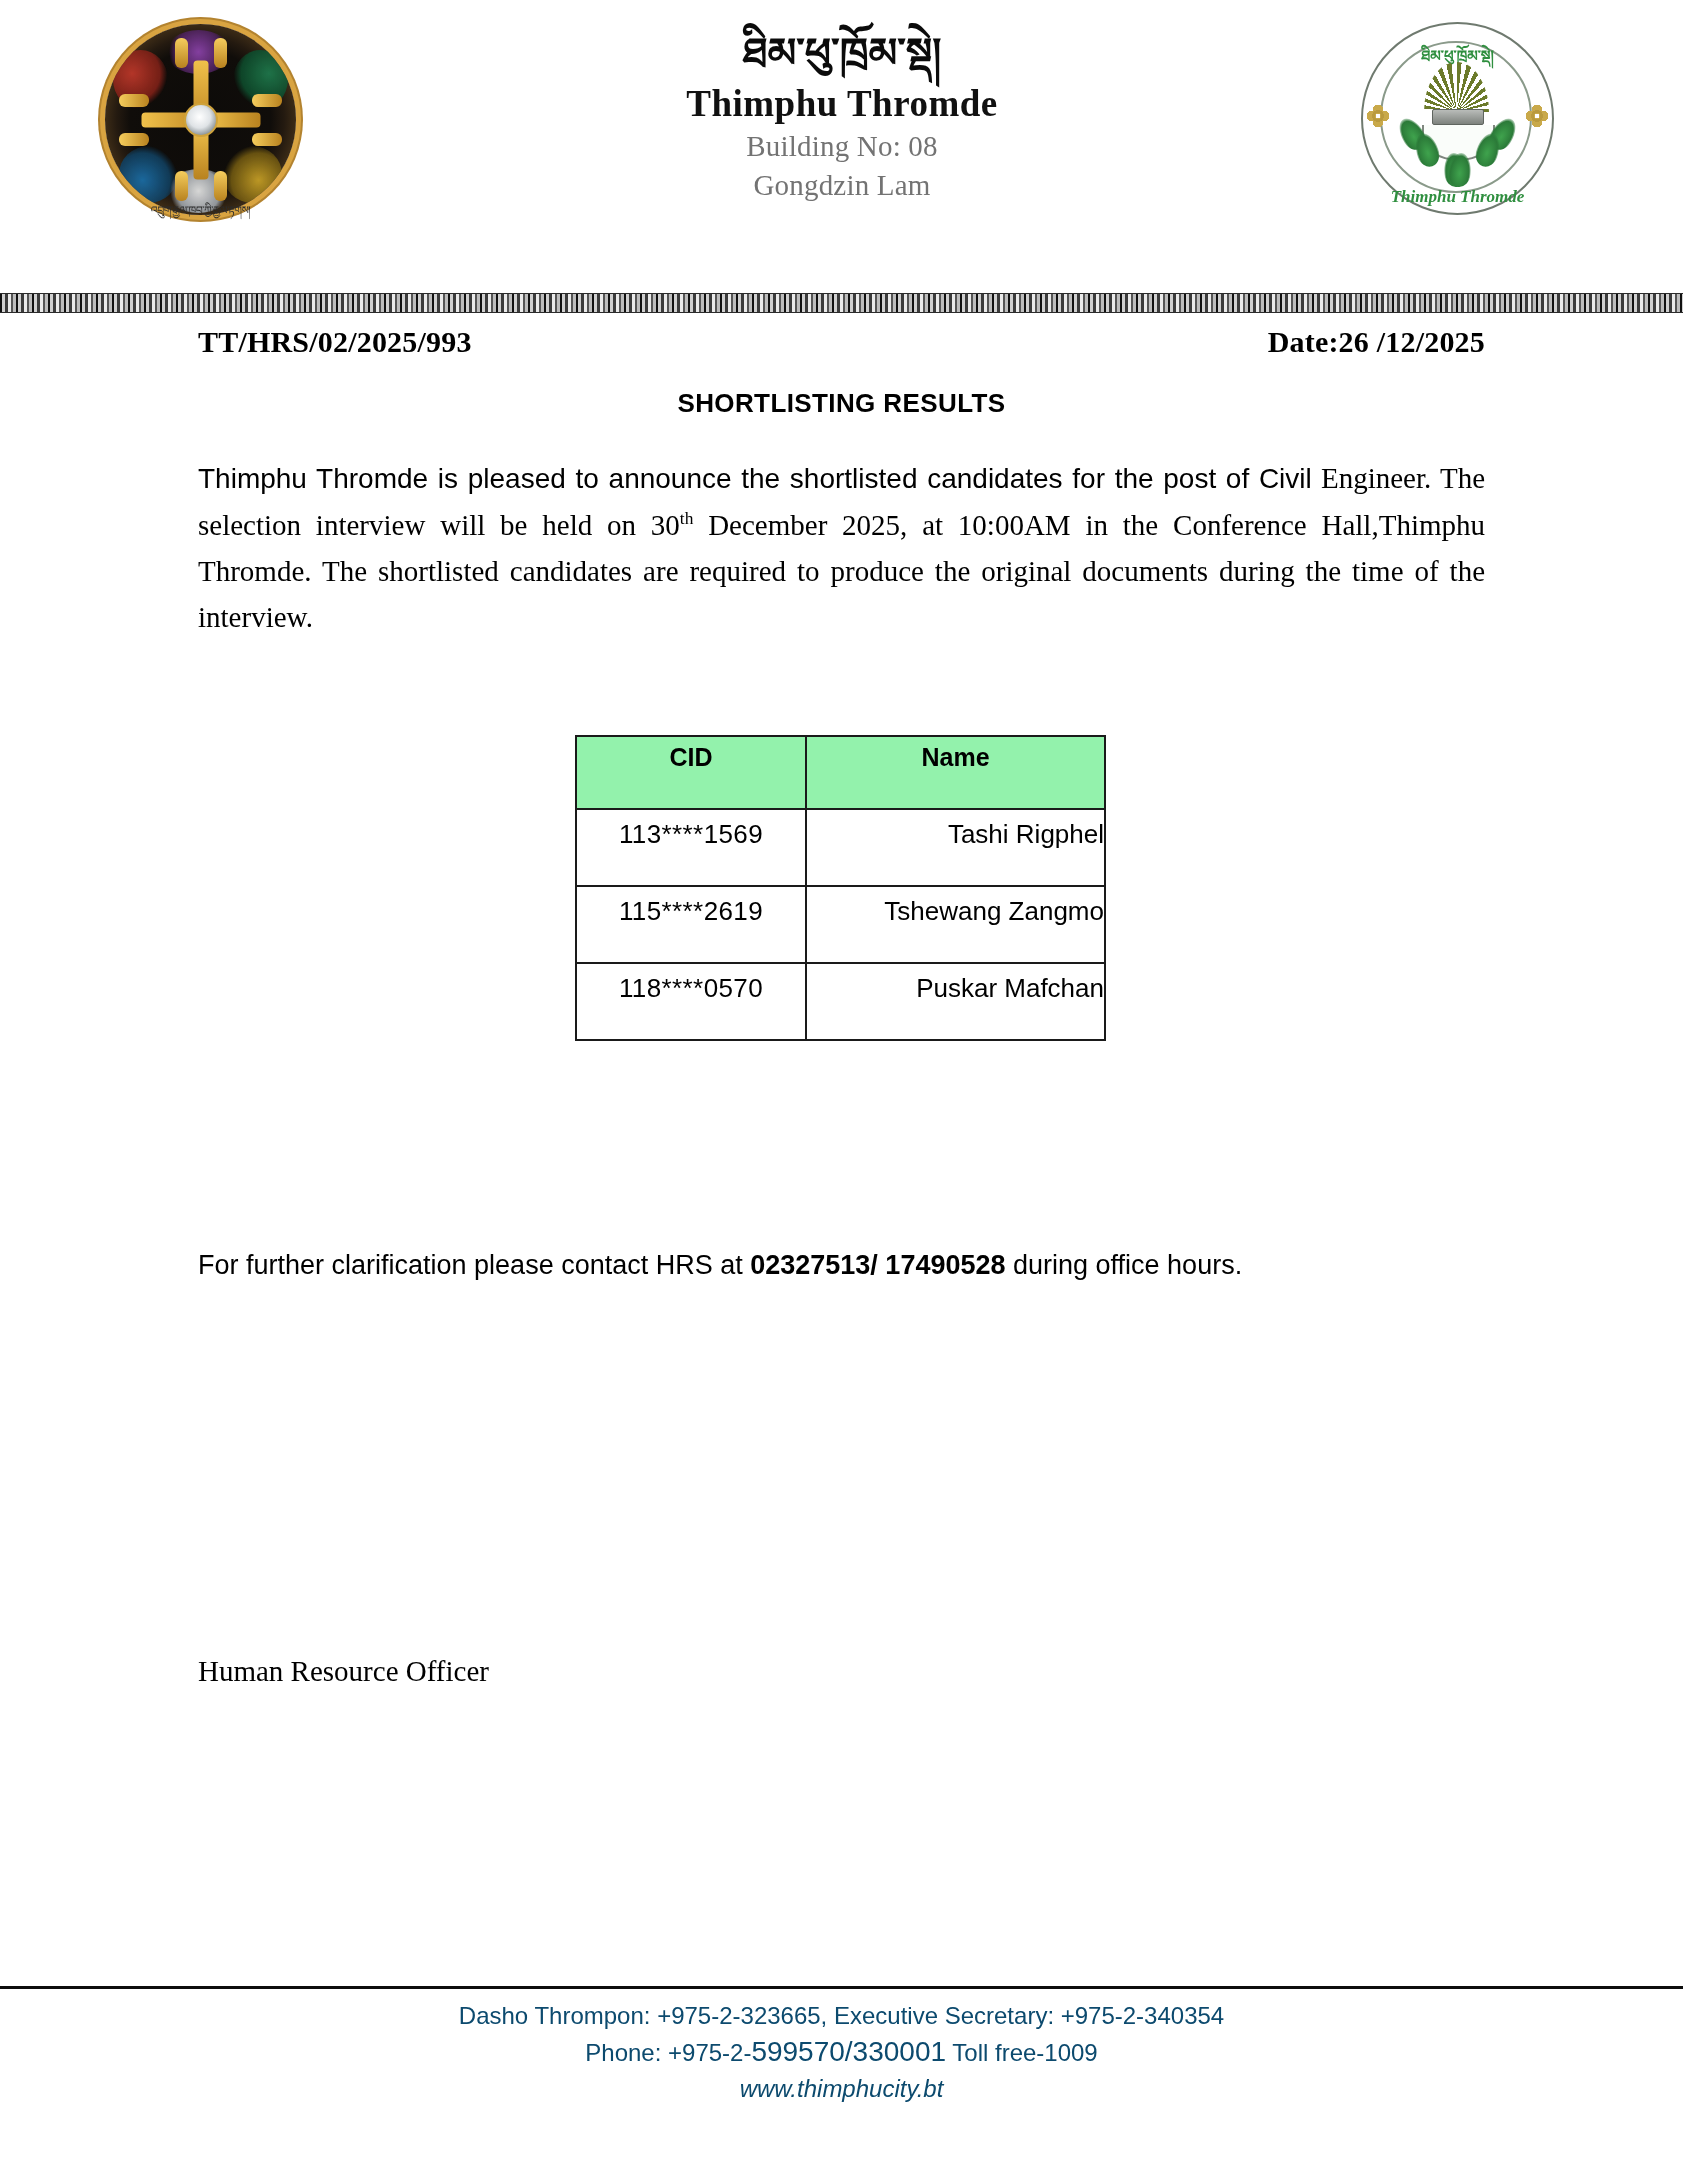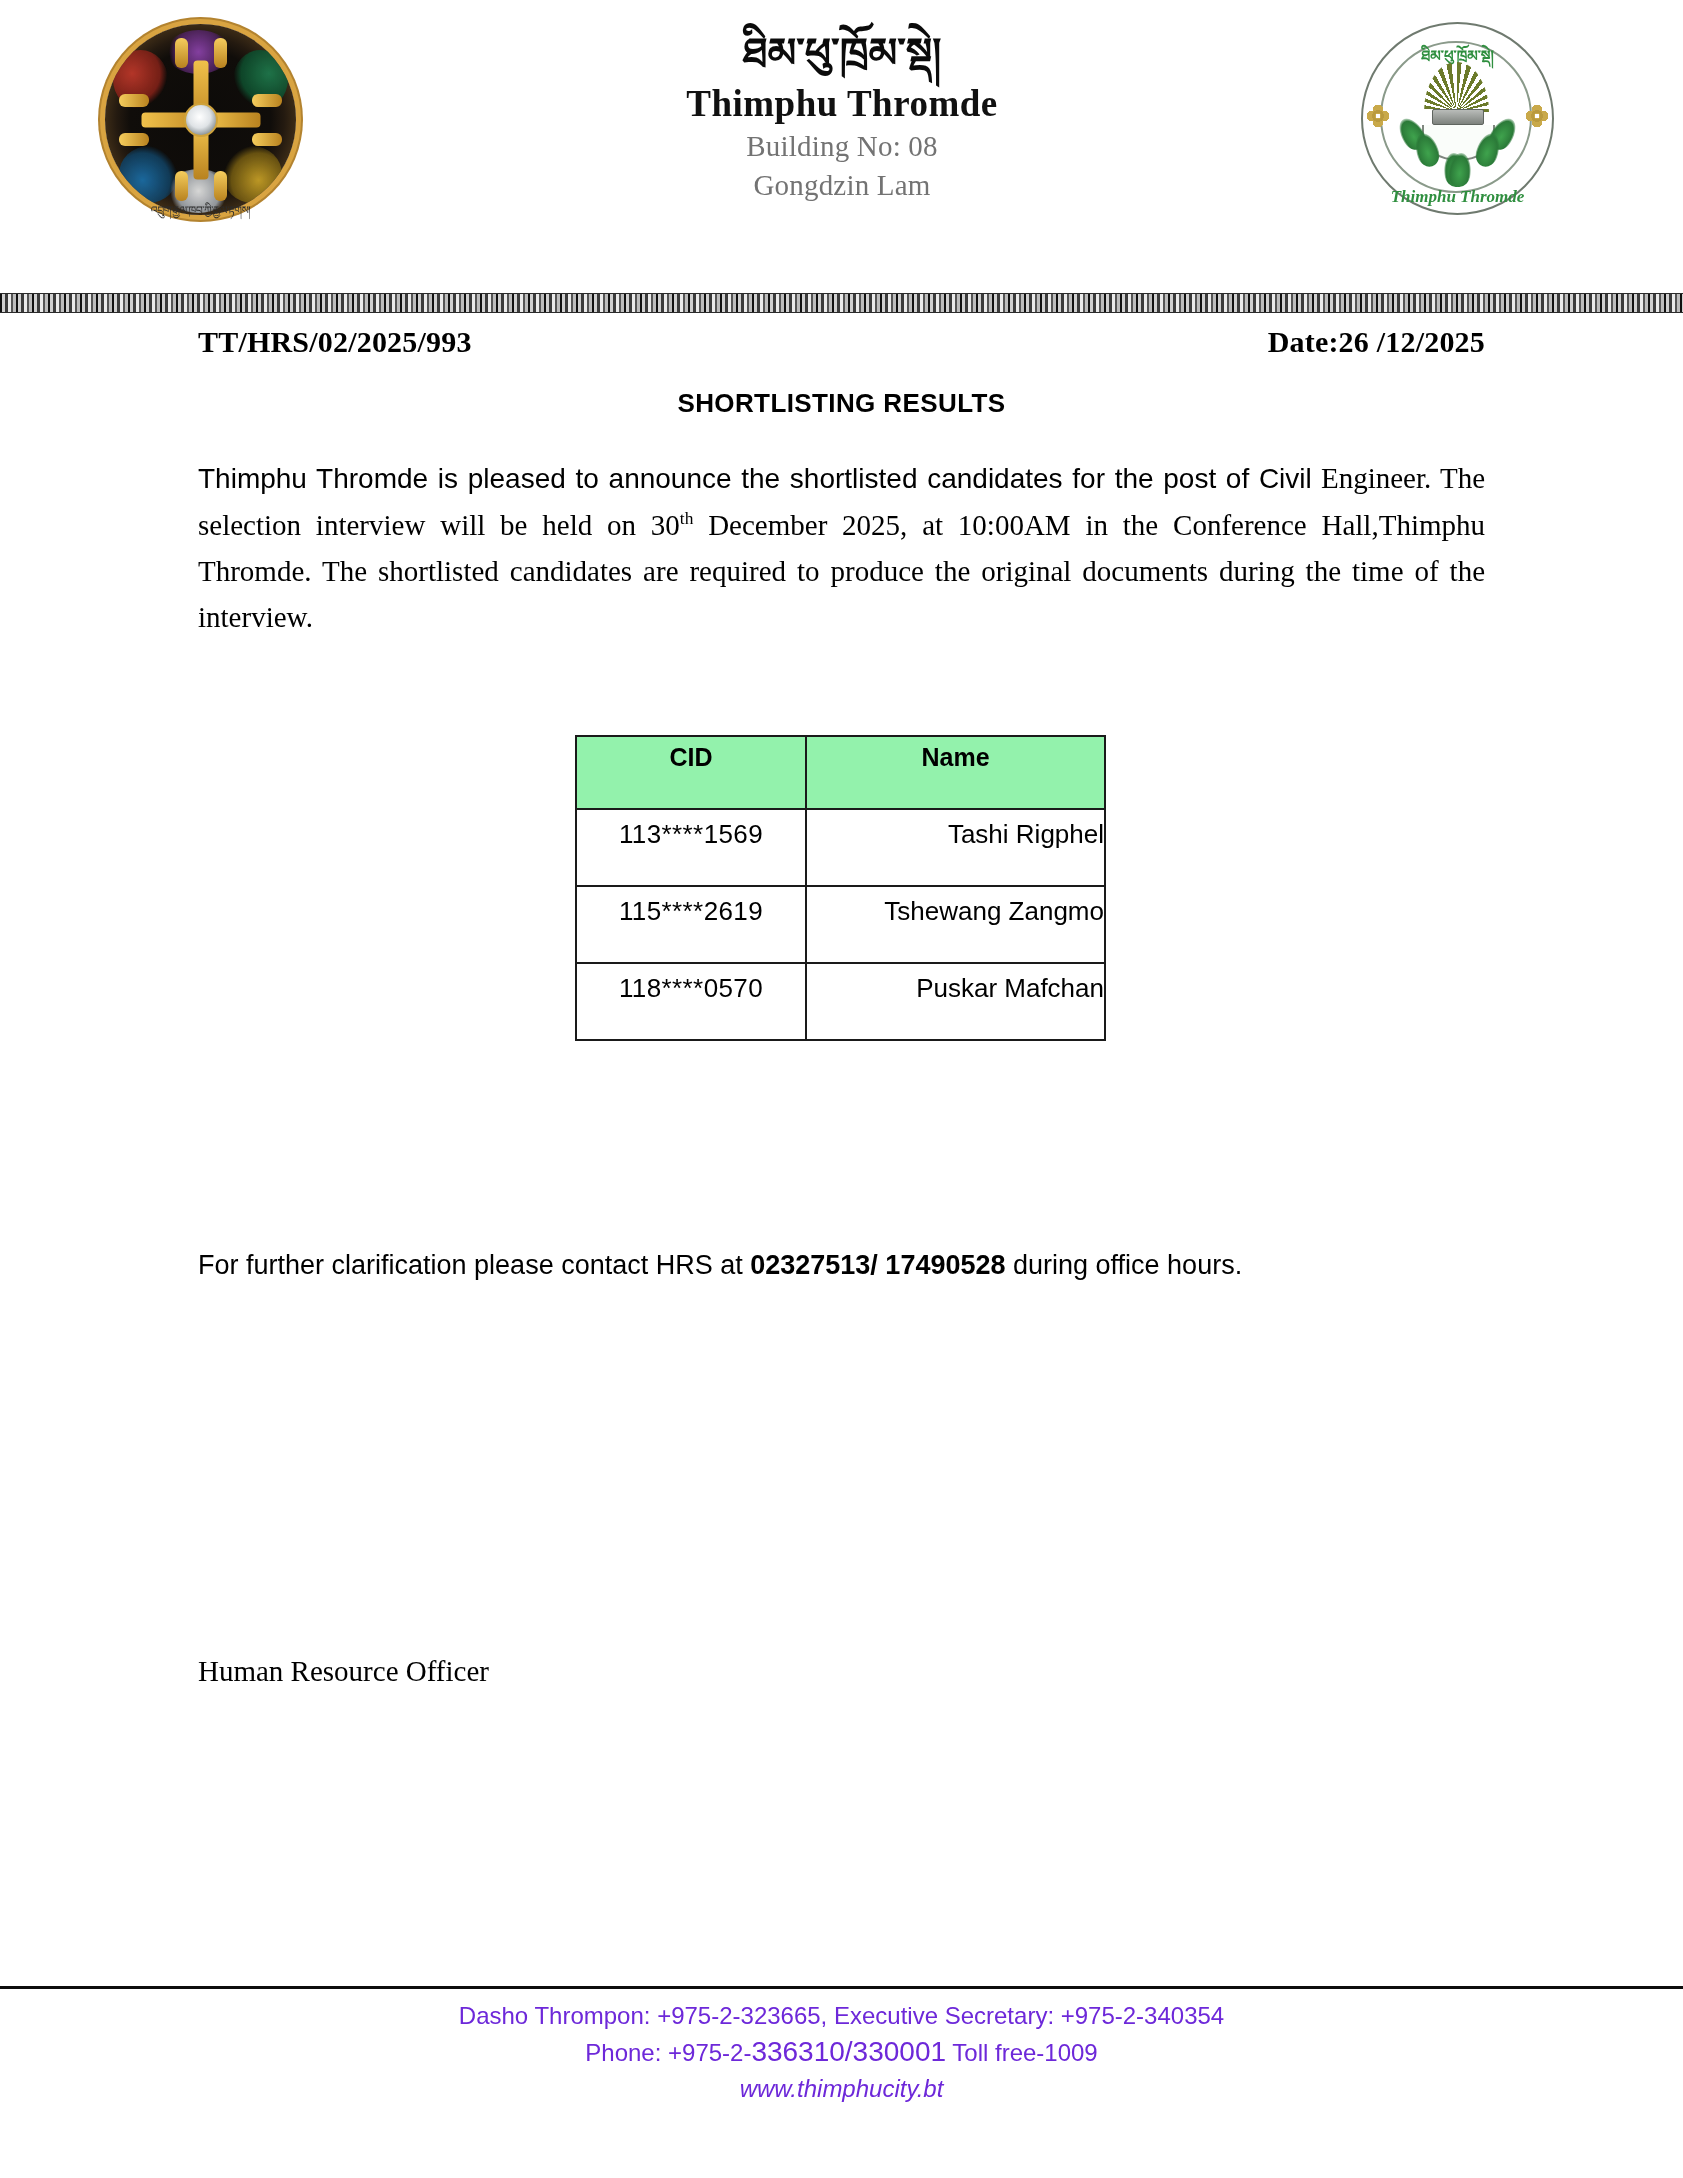--- a/index.html
+++ b/index.html
@@ -408,7 +408,7 @@
     font-family: "Liberation Sans", sans-serif;
     font-size: 24px;
     line-height: 36px;
-    color: #6d28d9;
+    color: #0c4a6e;
   }
   .footer .big { font-size: 28px; }
   .footer .site {

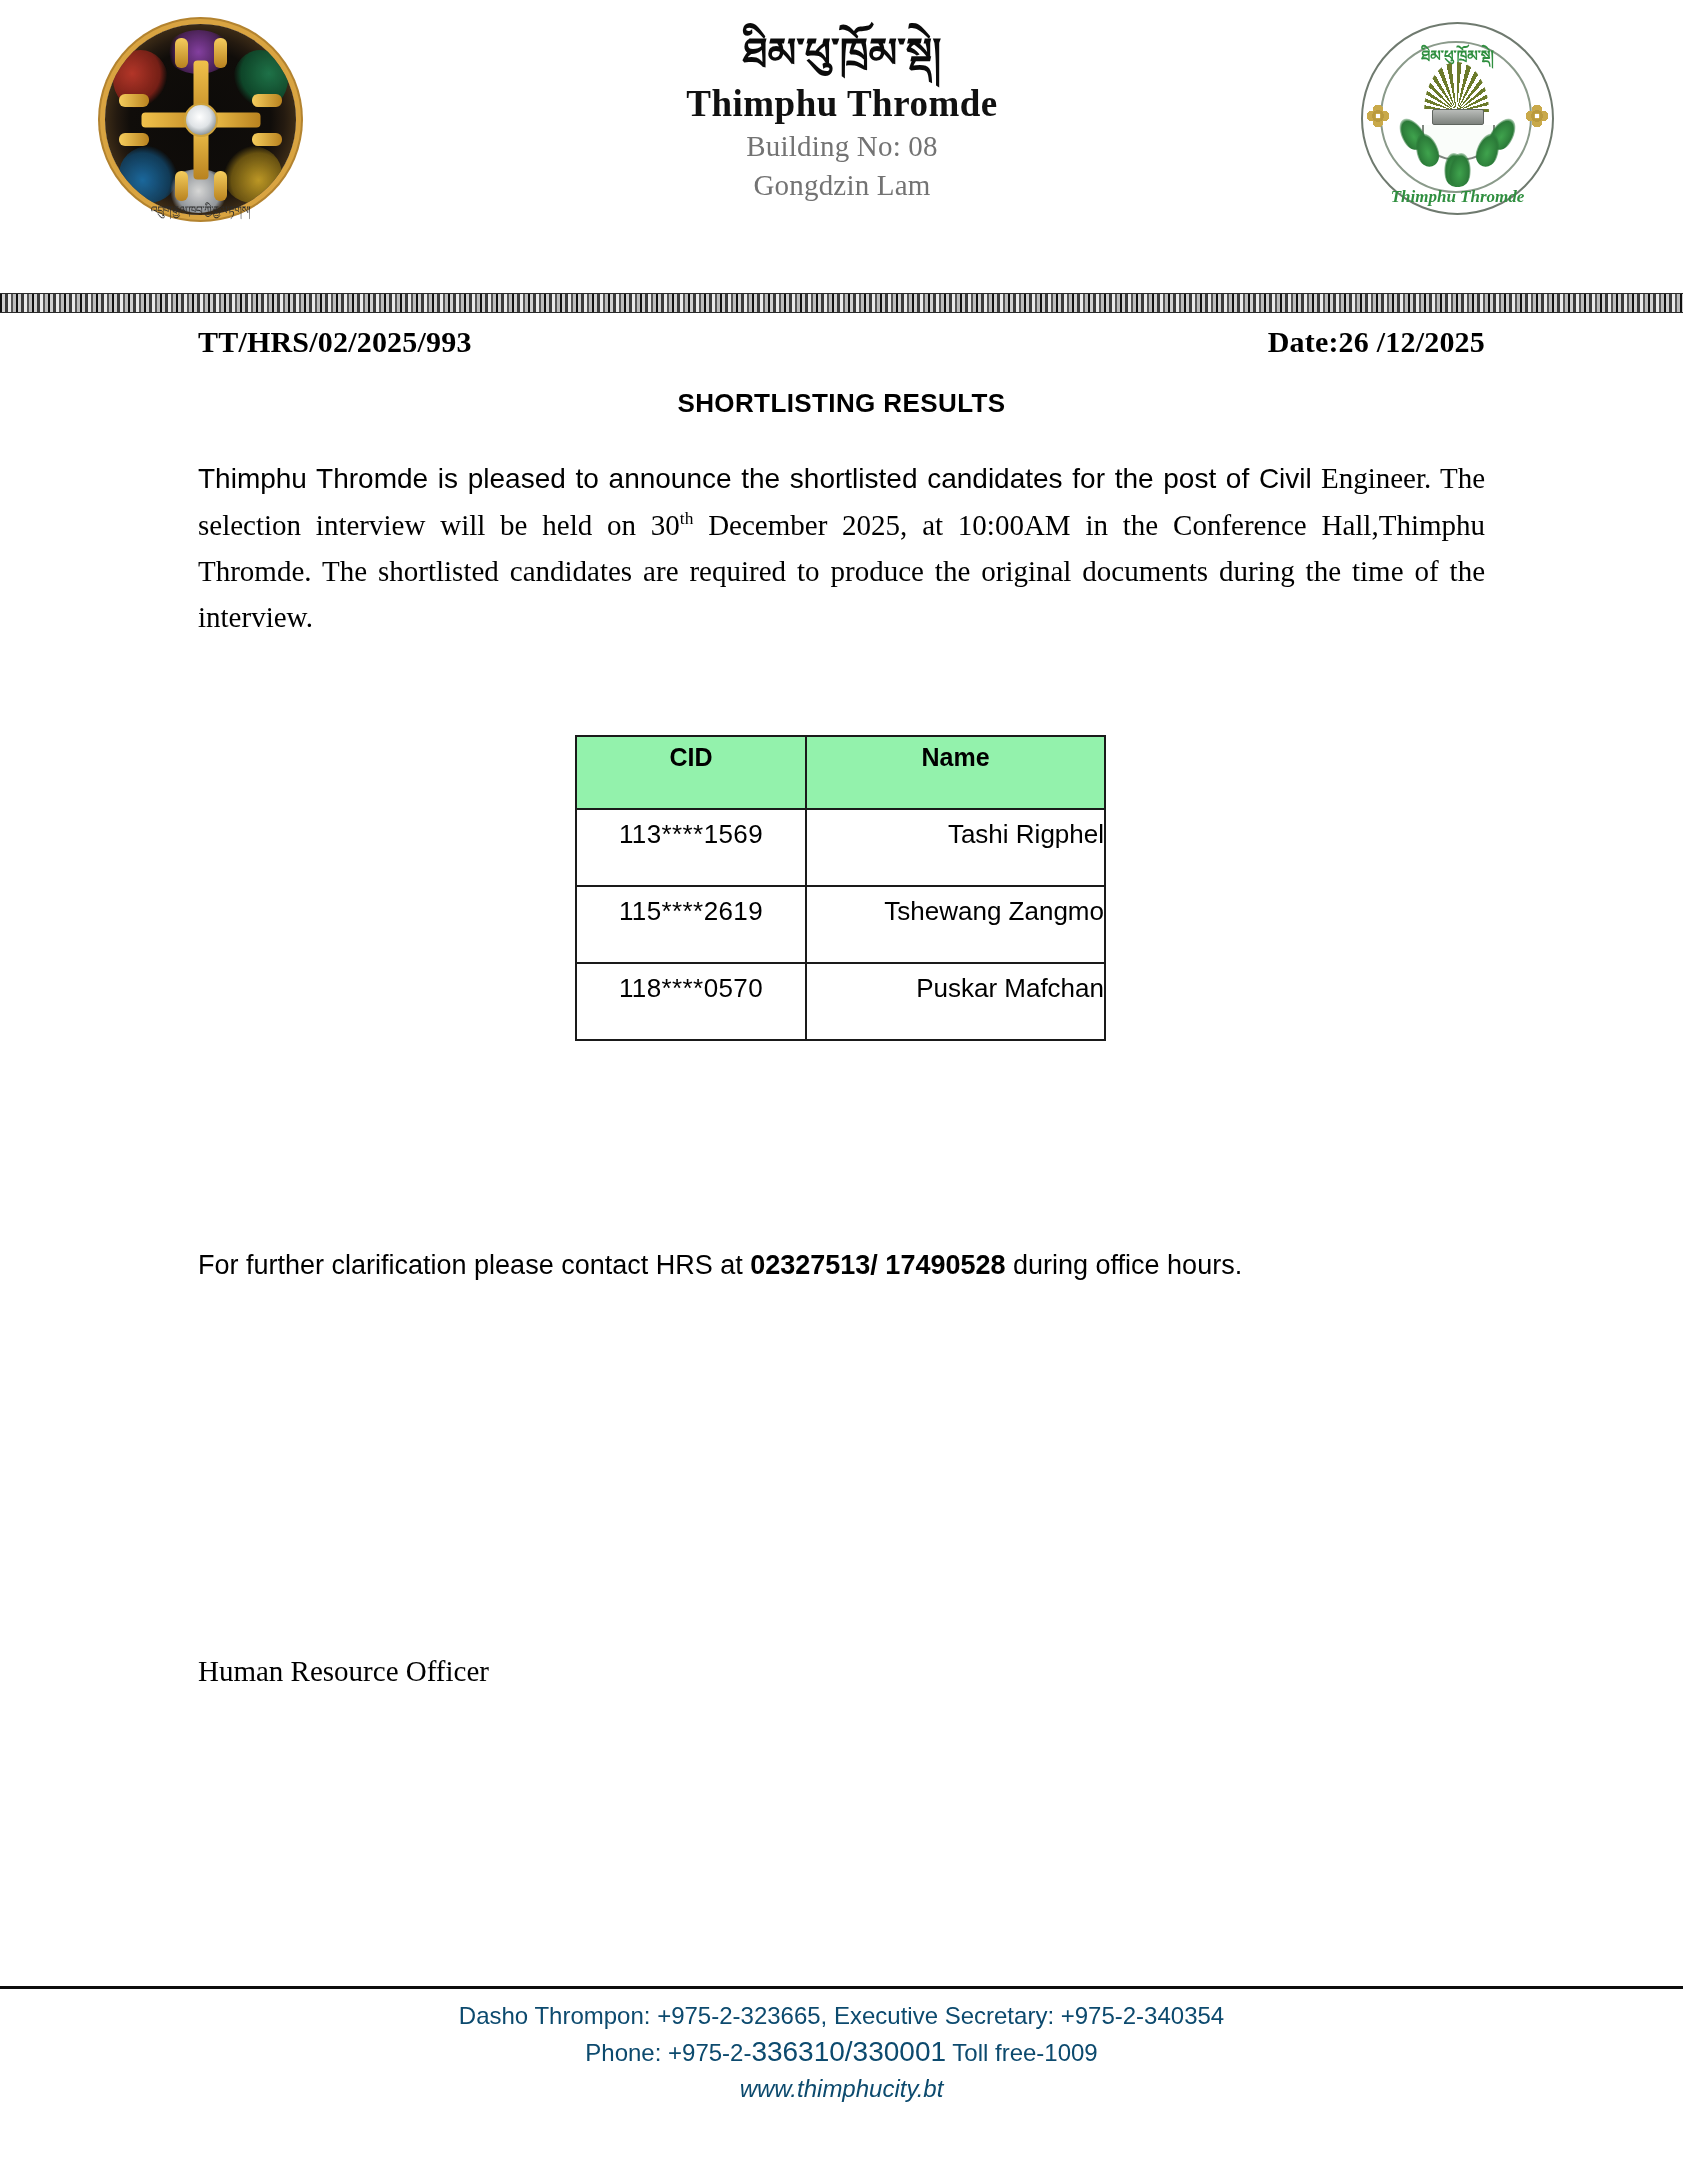--- a/index.html
+++ b/index.html
@@ -511,7 +511,7 @@
 <div class="footer-rule"></div>
 <div class="footer">
   <div>Dasho Thrompon: +975-2-323665, Executive Secretary: +975-2-340354</div>
-  <div><span>Phone: +975-2-</span><span class="big">336310/330001</span><span> Toll free-1009</span></div>
+  <div><span>Phone: +975-2-</span><span class="big">599570/330001</span><span> Toll free-1009</span></div>
   <div class="site">www.thimphucity.bt</div>
 </div>
 

